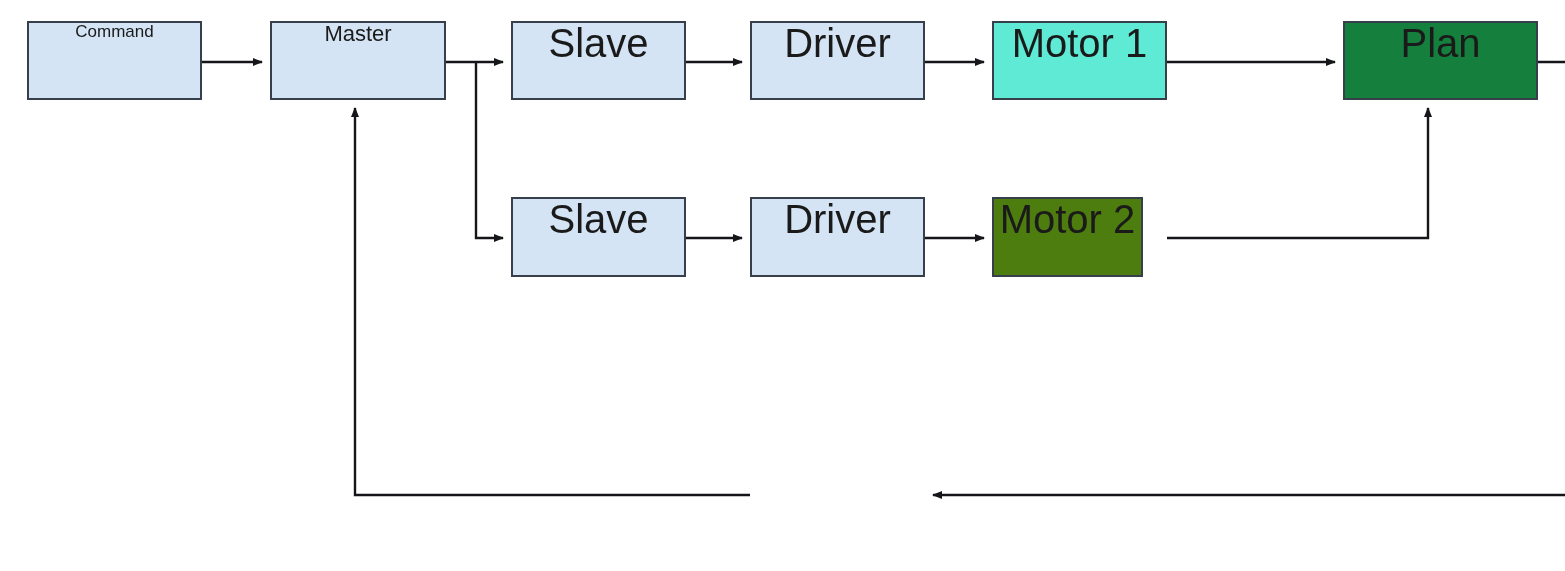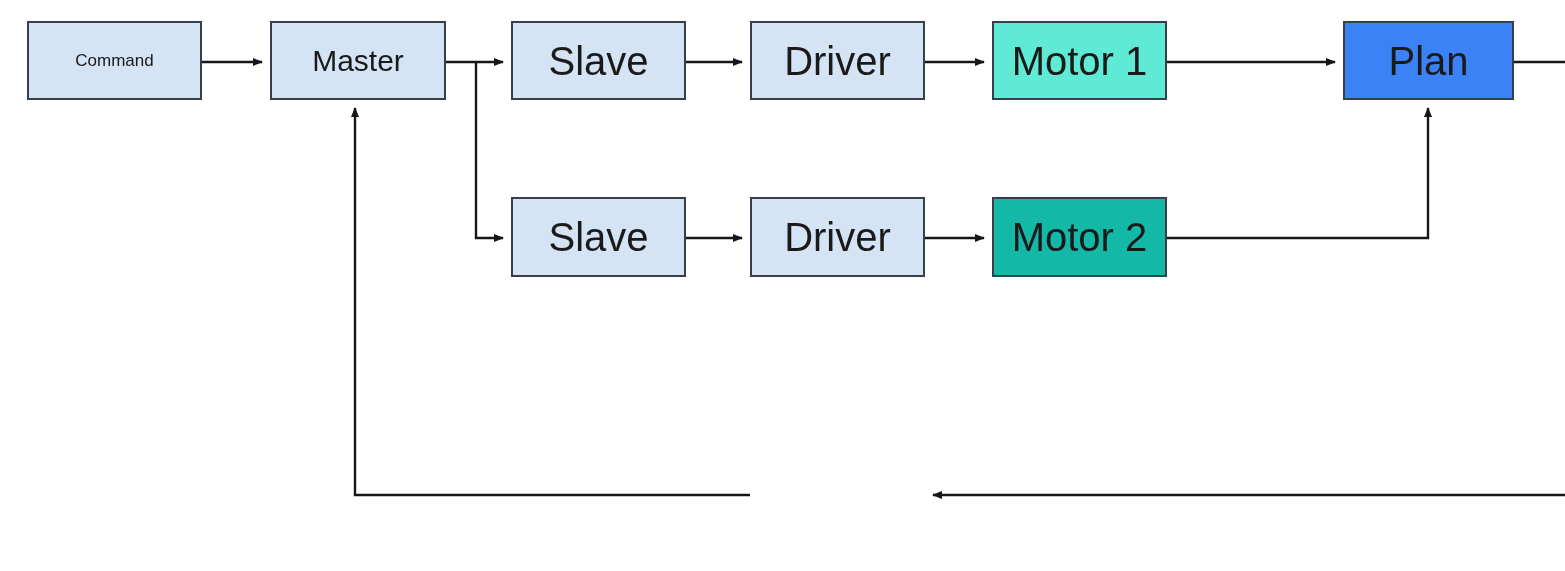--- a/index.html
+++ b/index.html
@@ -38,7 +38,6 @@
     background: #d4e4f5;
     border: 2px solid #37404a;
     display: flex;
-    align-items: center;
     justify-content: center;
     color: #1a1a1a;
     line-height: 1;

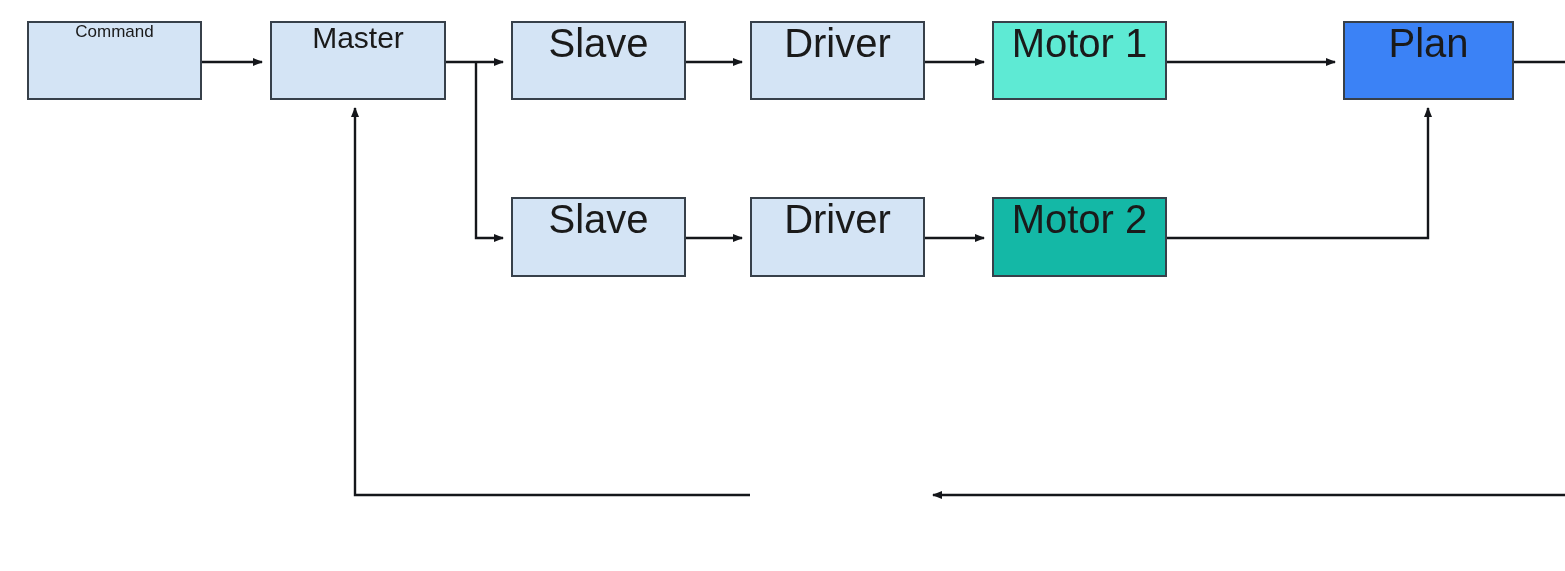--- a/index.html
+++ b/index.html
@@ -48,7 +48,7 @@
     font-weight: 400;
   }
   .size-lg .node-label { font-size: 40px; }
-  .size-md .node-label { font-size: 30px; }
+  .size-md .node-label { font-size: 22px; }
   .size-sm .node-label { font-size: 17px; }
 </style>
 </head>

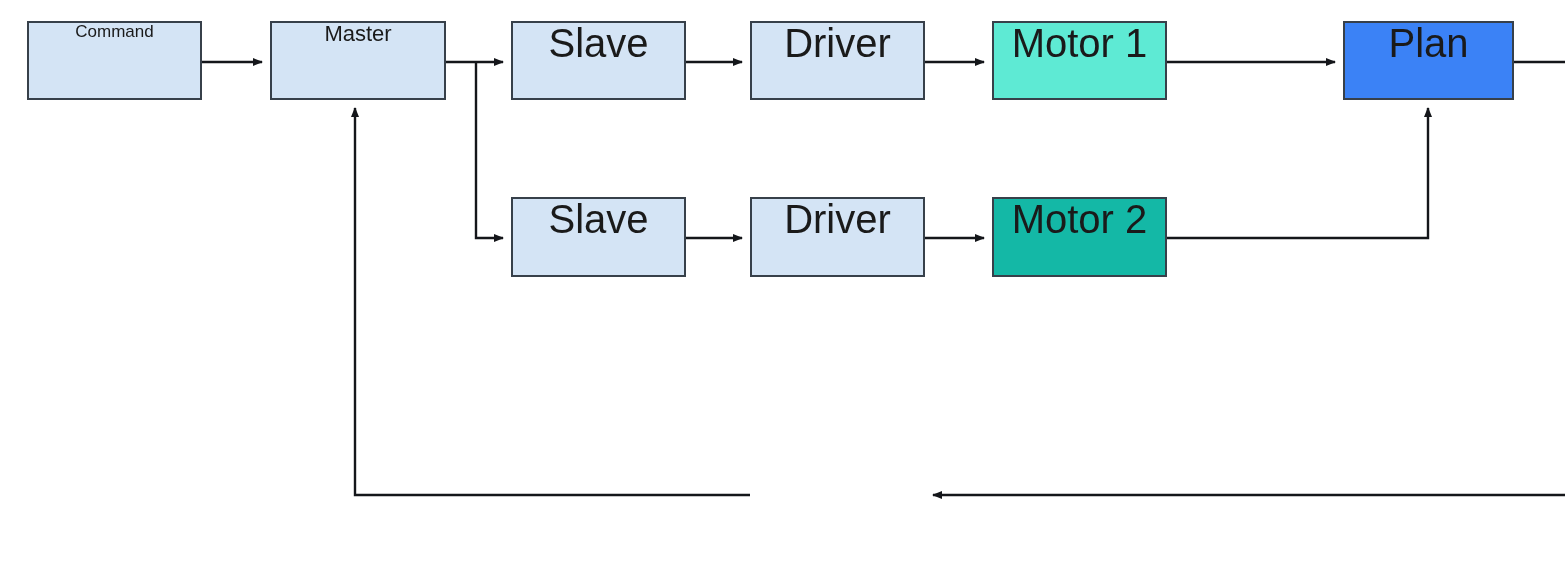--- a/index.html
+++ b/index.html
@@ -94,7 +94,7 @@
       <div class="node size-lg" style="left: 992px; top: 21px; width: 175px; height: 79px; background: #5eead4; border-color: rgb(55, 64, 74); color: rgb(26, 26, 26);">
         <span class="node-label">Motor 1</span>
       </div>
-      <div class="node size-lg" style="left: 1343px; top: 21px; width: 171px; height: 79px; background: #3b82f6; border-color: rgb(55, 64, 74); color: rgb(26, 26, 26);">
+      <div class="node size-lg" style="left: 1343px; top: 21px; width: 195px; height: 79px; background: #15803d; border-color: rgb(55, 64, 74); color: rgb(26, 26, 26);">
         <span class="node-label">Plan</span>
       </div>
       <div class="node size-lg" style="left: 511px; top: 197px; width: 175px; height: 80px; background: rgb(212, 228, 245); border-color: rgb(55, 64, 74); color: rgb(26, 26, 26);">

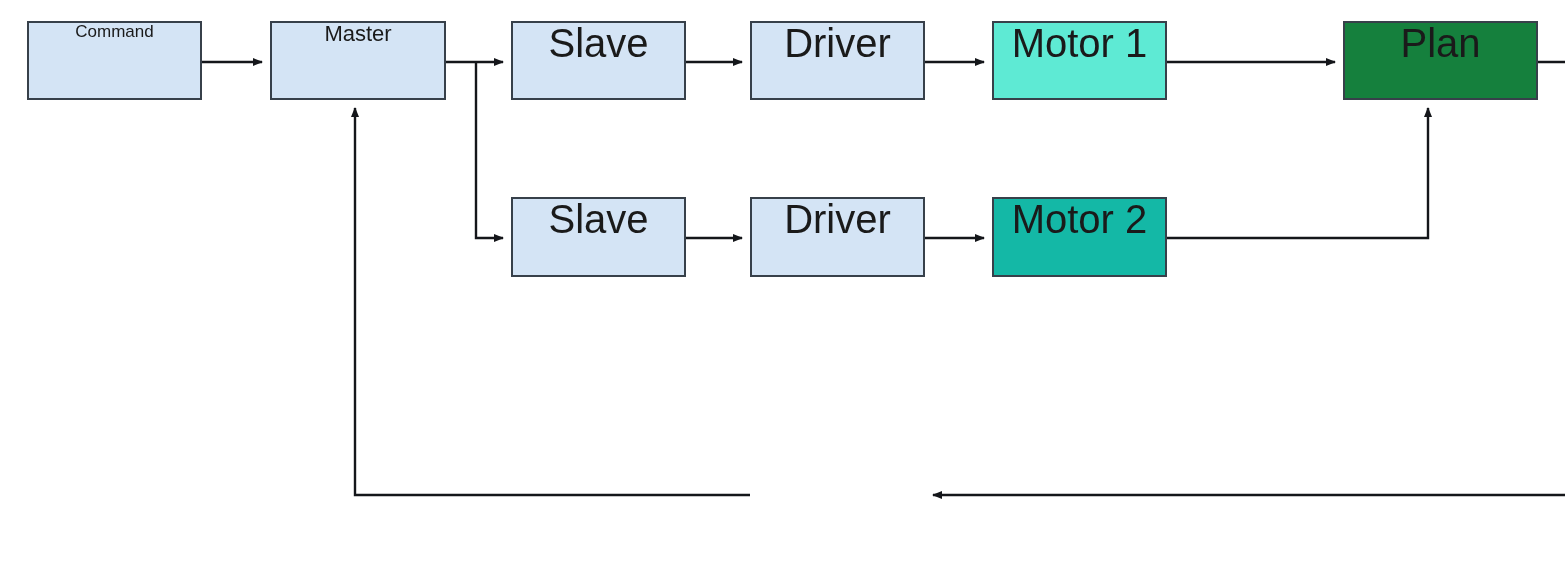--- a/index.html
+++ b/index.html
@@ -103,7 +103,7 @@
       <div class="node size-lg" style="left: 750px; top: 197px; width: 175px; height: 80px; background: rgb(212, 228, 245); border-color: rgb(55, 64, 74); color: rgb(26, 26, 26);">
         <span class="node-label">Driver</span>
       </div>
-      <div class="node size-lg" style="left: 992px; top: 197px; width: 175px; height: 80px; background: #14b8a6; border-color: rgb(55, 64, 74); color: rgb(26, 26, 26);">
+      <div class="node size-lg" style="left: 992px; top: 197px; width: 151px; height: 80px; background: #4d7c0f; border-color: rgb(55, 64, 74); color: rgb(26, 26, 26);">
         <span class="node-label">Motor 2</span>
       </div>
     </div>

